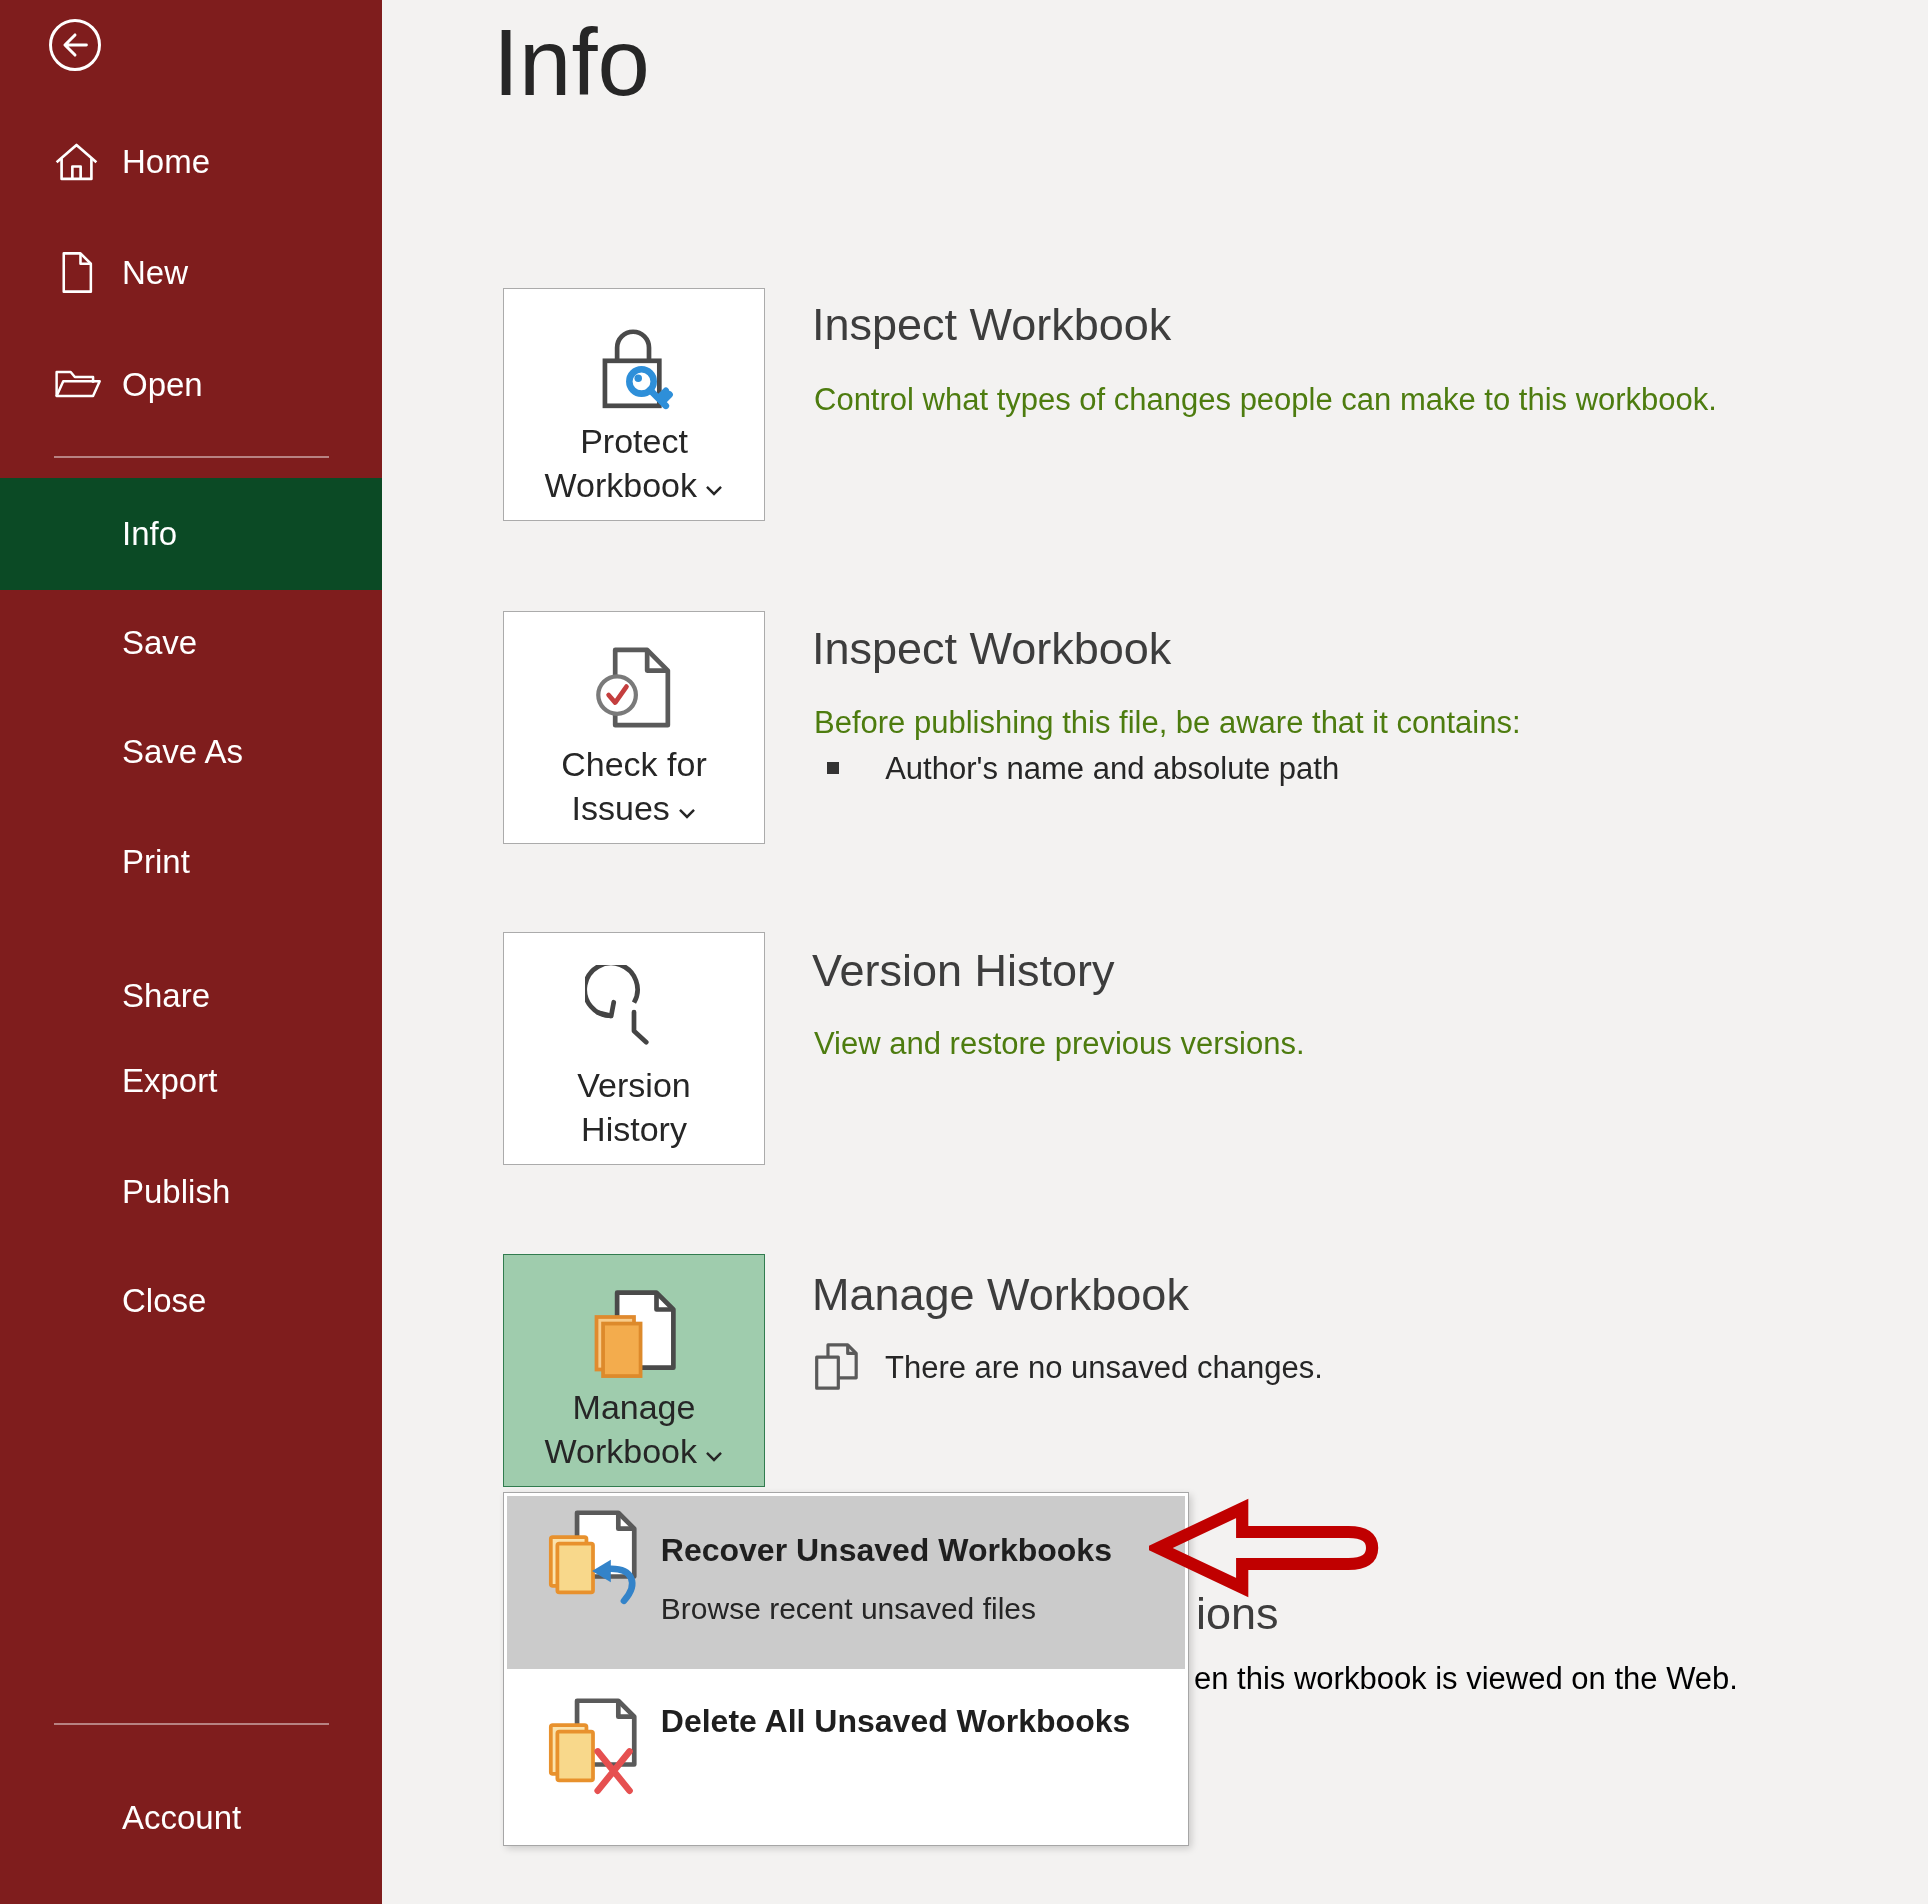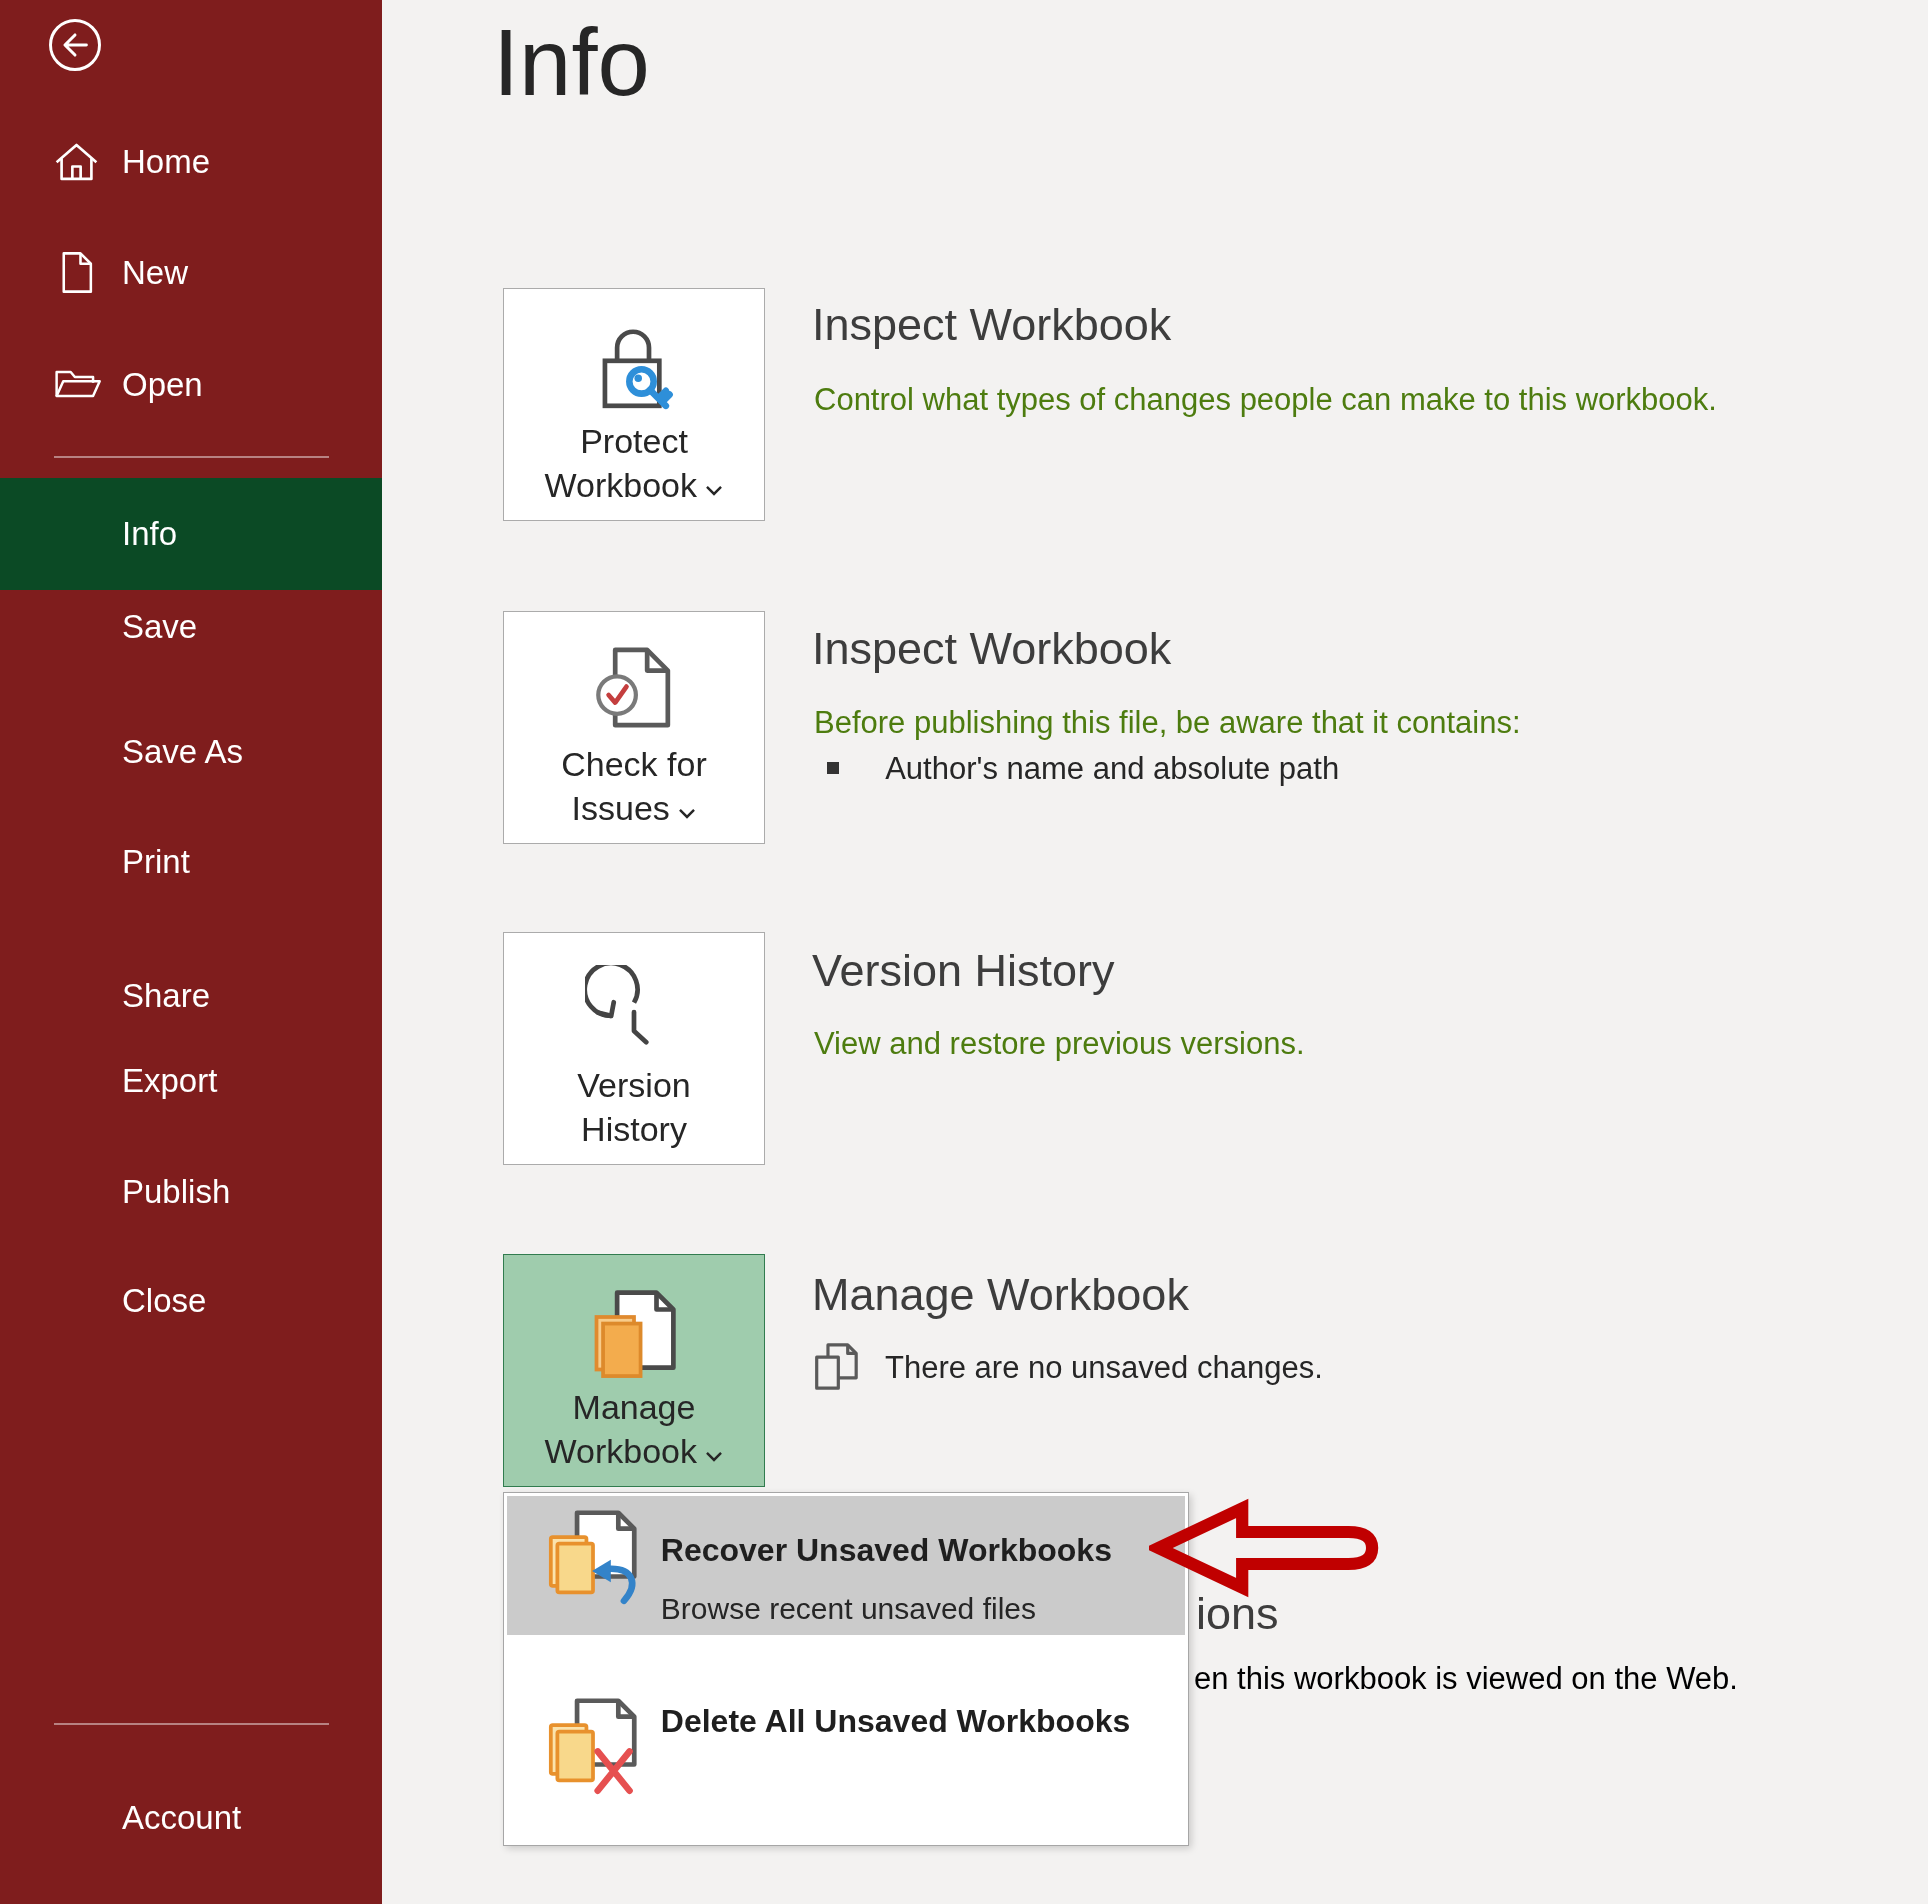--- a/index.html
+++ b/index.html
@@ -17,7 +17,7 @@
   .nav-row .nlabel { position:absolute; left:122px; font-size:33px; color:#ffffff; white-space:nowrap; }
   .row-home { top:107px; } .row-new { top:218px; } .row-open { top:330px; }
   .row-info { top:478px; height:112px; background:#0b4a25; }
-  .row-save { top:572px;text-align:right; } .row-saveas { top:697px;padding-left:32px; } .row-print { top:807px; }
+  .row-save { top:588px;text-align:right; } .row-saveas { top:697px;padding-left:32px; } .row-print { top:807px; }
   .row-share { top:941px; } .row-export { top:1026px; } .row-publish { top:1137px; }
   .row-close { top:1246px; } .row-account { top:1763px; }
   .side-divider { position:absolute; left:54px; width:275px; height:1.9px; background:rgba(255,255,255,0.45); }

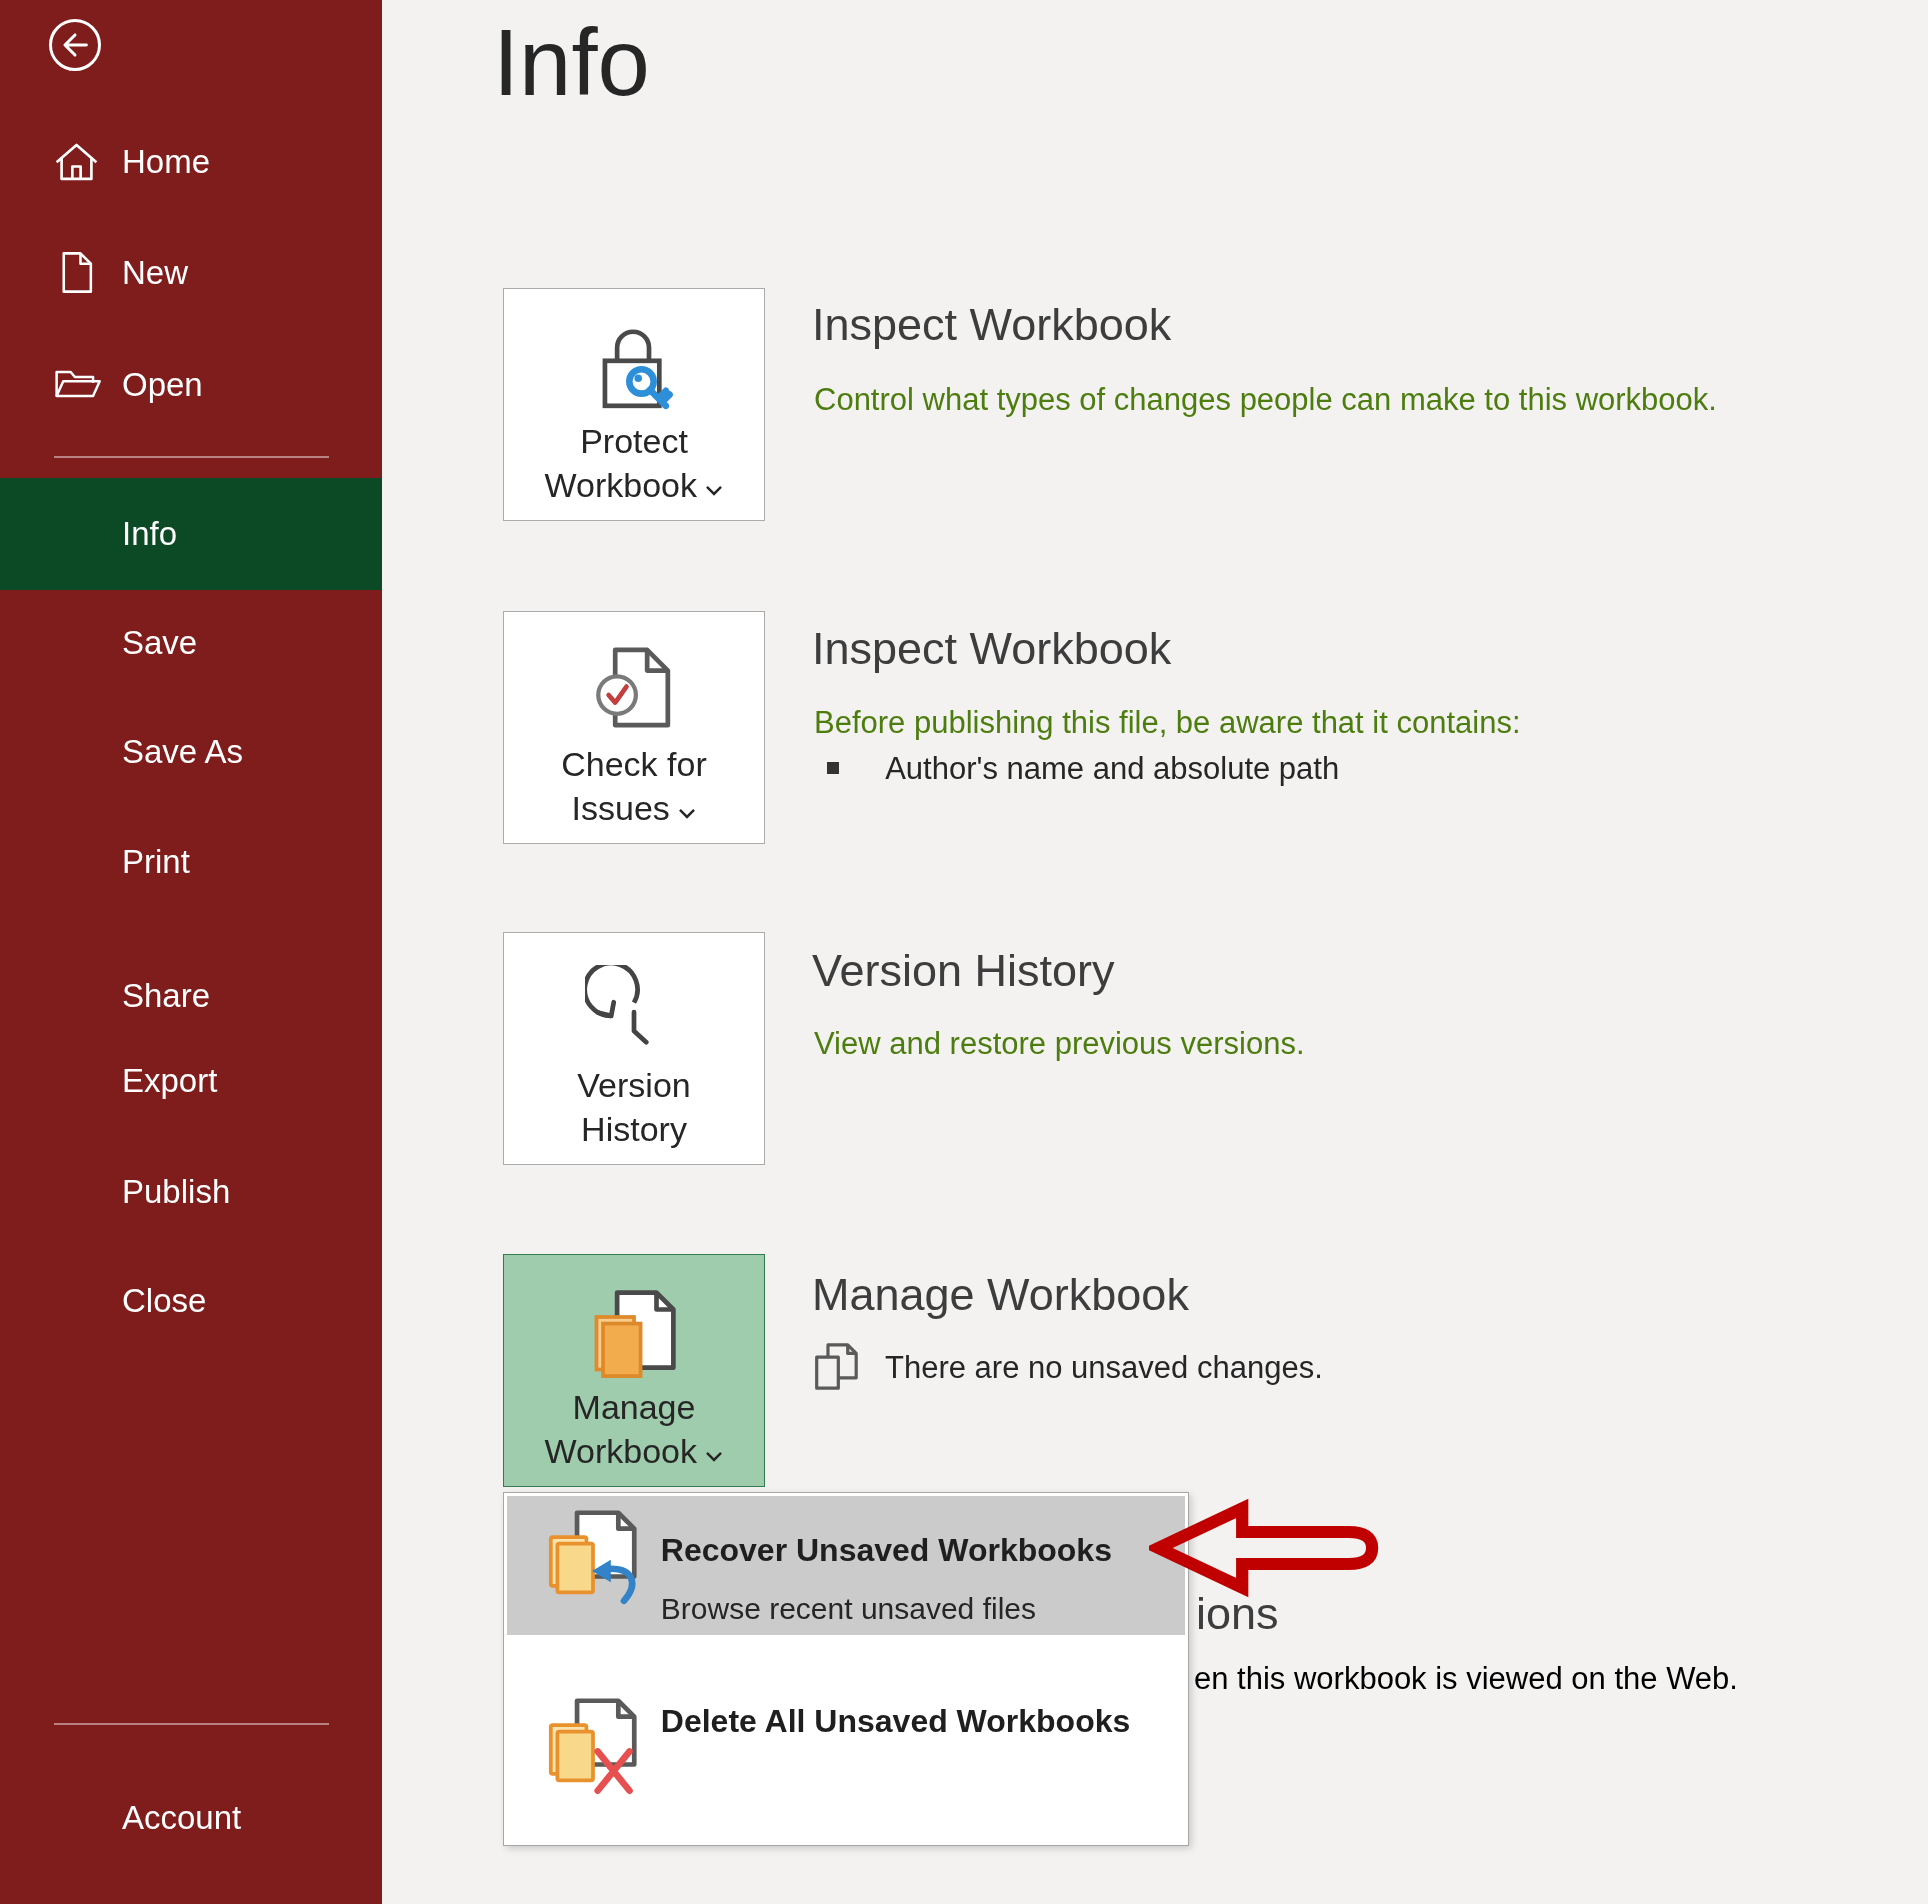--- a/index.html
+++ b/index.html
@@ -60,7 +60,7 @@
     background:#ffffff; border:1.9px solid #a6a6a6; box-shadow:2.8px 2.8px 7.5px rgba(0,0,0,0.18);
   }
   .menu-item { position:absolute; left:2.8px; right:2.8px; cursor:pointer; }
-  .mi-1 { top:2.8px; height:139px; background:#cbcbcb; }
+  .mi-1 { top:2.8px; height:173px; background:#cbcbcb; }
   .mi-2 { top:185px; height:162px; background:#ffffff; }
   .menu-item .micon { position:absolute; left:36px; top:13px; width:115px; height:105px; }
   .mi-2 .micon { top:19px; }

